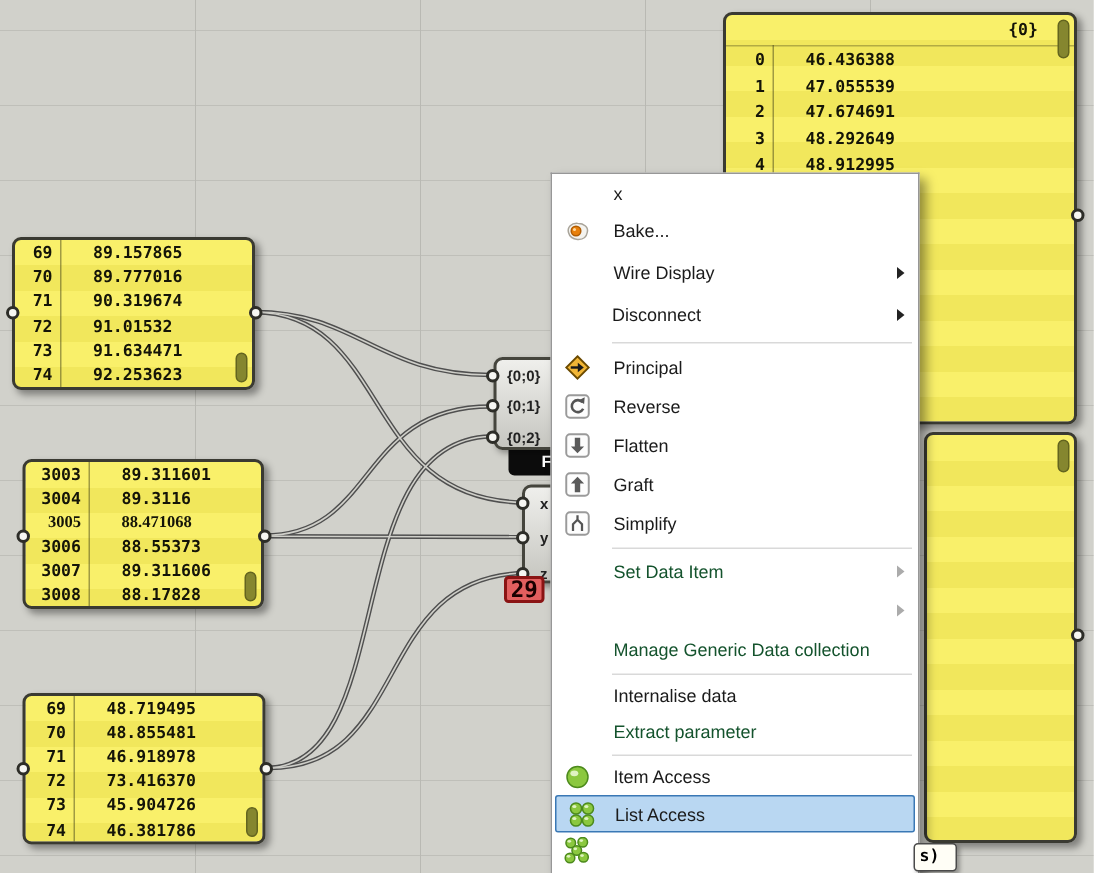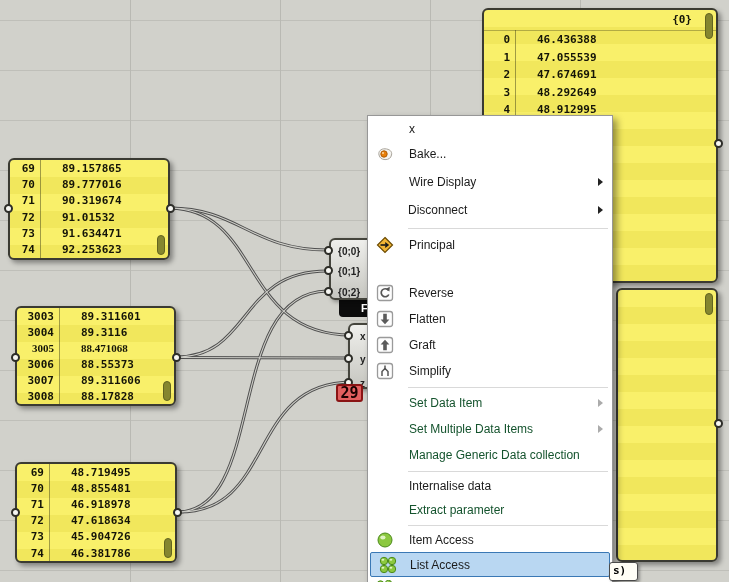--- a/index.html
+++ b/index.html
@@ -285,7 +285,7 @@
           </svg></span>
         <span>Principal</span>
       </div>
-      <div class="mi" style="height: 26px; margin-top: 22px;">
+      <div class="mi" style="height: 26px;">
         <span class="micon"><svg viewBox="0 0 18 18">
             <rect x="1.5" y="1.5" width="15" height="15" rx="2.5" fill="#fdfdfd" stroke="#9a9a9a" stroke-width="1.3"></rect>
             <path d="M12.3 6.2 A4 4 0 1 0 12.8 10.5" fill="none" stroke="#555" stroke-width="1.7"></path>

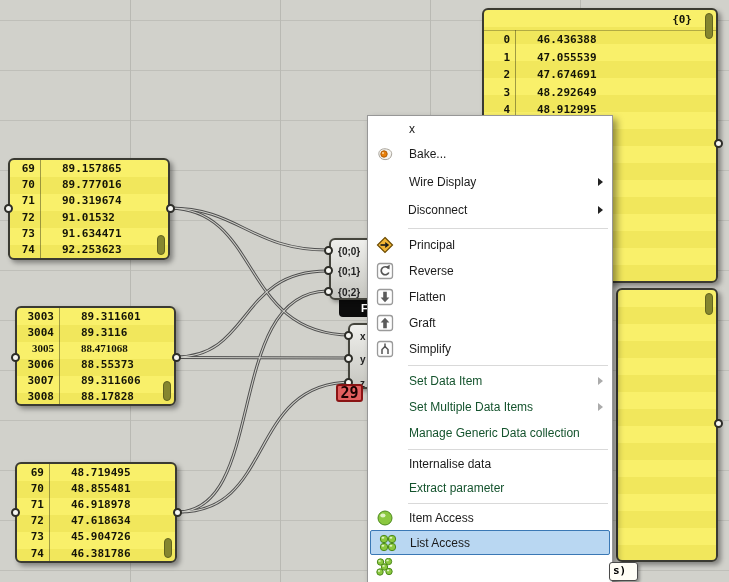--- a/index.html
+++ b/index.html
@@ -322,7 +322,6 @@
         <span class="arrow"></span>
       </div>
       <div class="mi disabled" style="height: 26px;">
-        <span>Set Multiple Data Items</span>
         <span class="arrow"></span>
       </div>
       <div class="mi disabled" style="height: 26px;">

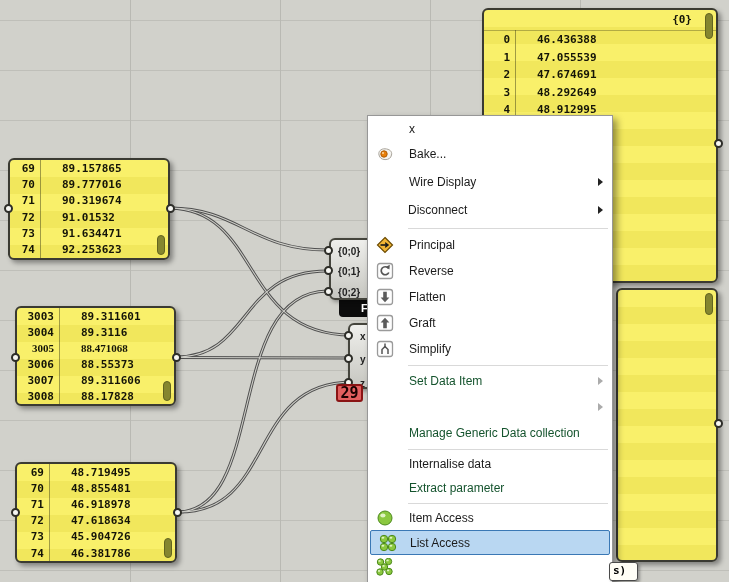--- a/index.html
+++ b/index.html
@@ -204,7 +204,7 @@
         </div>
         <div class="prow" style="height: 16.2px;">
           <span class="pnum" style="width: 32px;">72</span>
-          <span class="pval">47.618634</span>
+          <span class="pval">73.416370</span>
         </div>
         <div class="prow" style="height: 16.2px;">
           <span class="pnum" style="width: 32px;">73</span>

